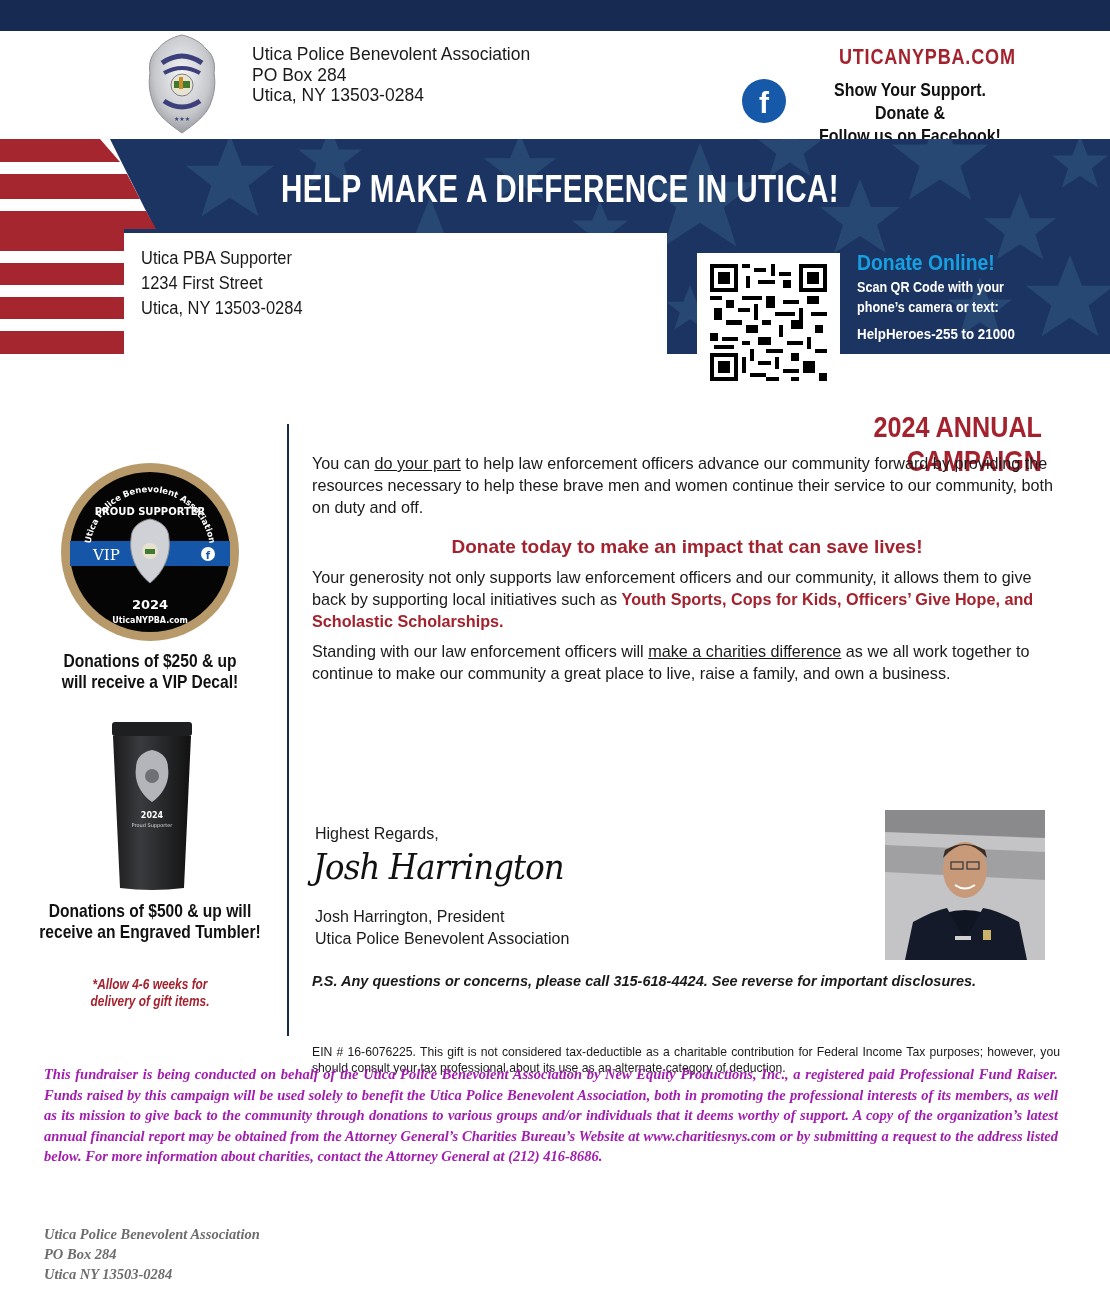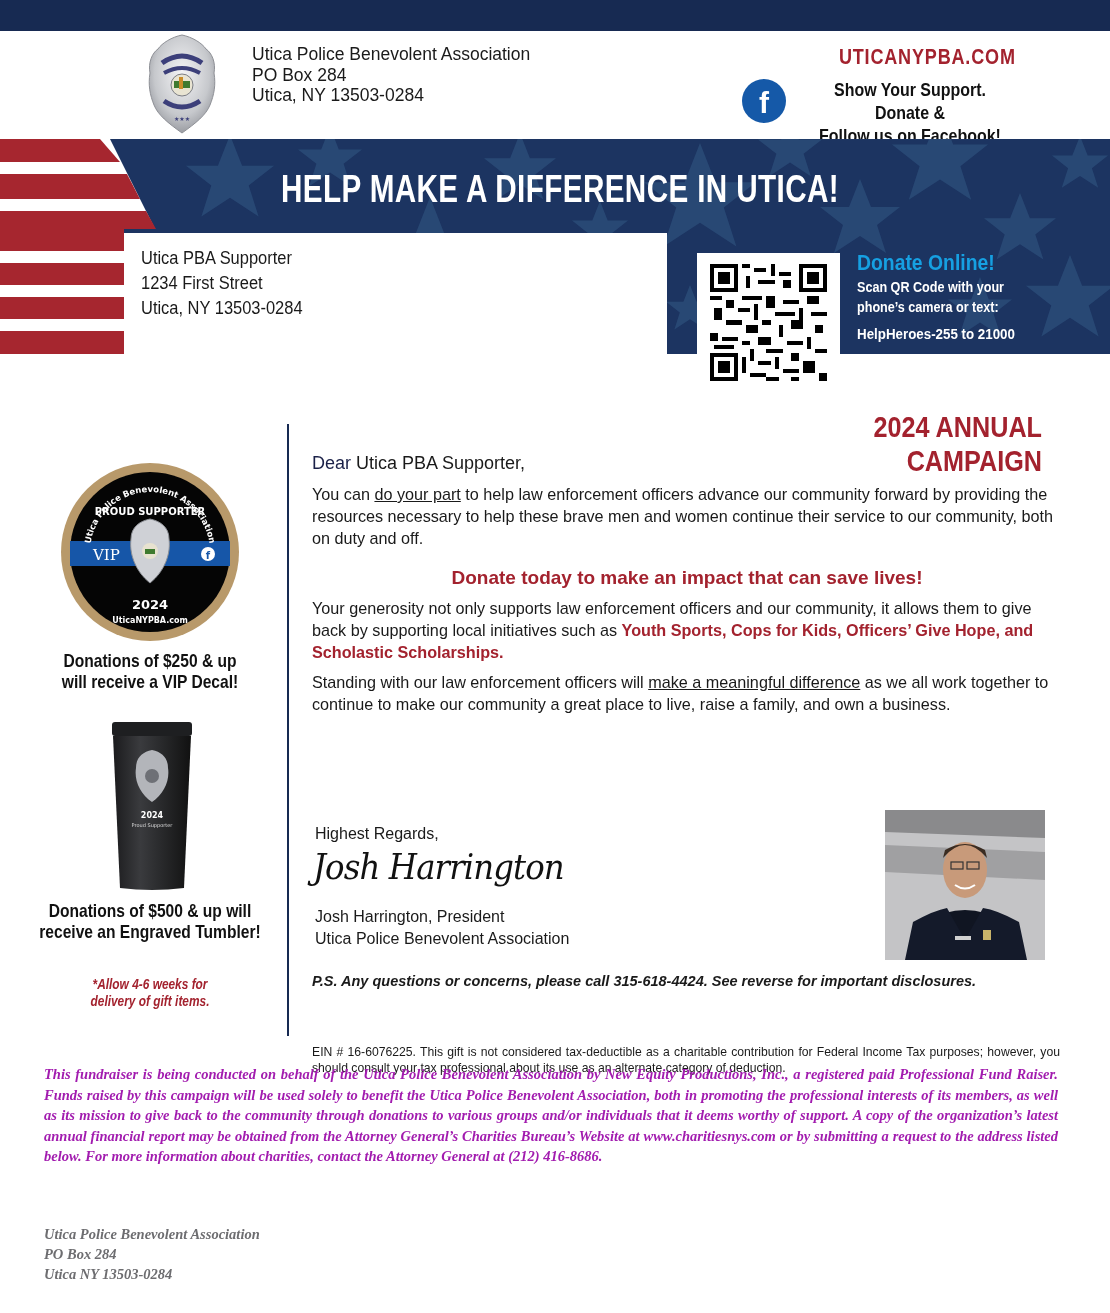--- a/index.html
+++ b/index.html
@@ -271,7 +271,6 @@
 </div>
 
 <div class="letter">
-  <p class="salutation"><span class="dear">Dear</span><span> Utica PBA Supporter,</span></p>
   <p><span>You can </span><span class="u">do your part</span><span> to help law enforcement officers advance our community forward by providing the resources necessary to help these brave men and women continue their service to our community, both on duty and off.</span></p>
   <p class="callout">Donate today to make an impact that can save lives!</p>
   <p><span>Your generosity not only supports law enforcement officers and our community, it allows them to give back by supporting local initiatives such as </span><span class="red">Youth Sports, Cops for Kids, Officers’ Give Hope, and Scholastic Scholarships.</span></p>

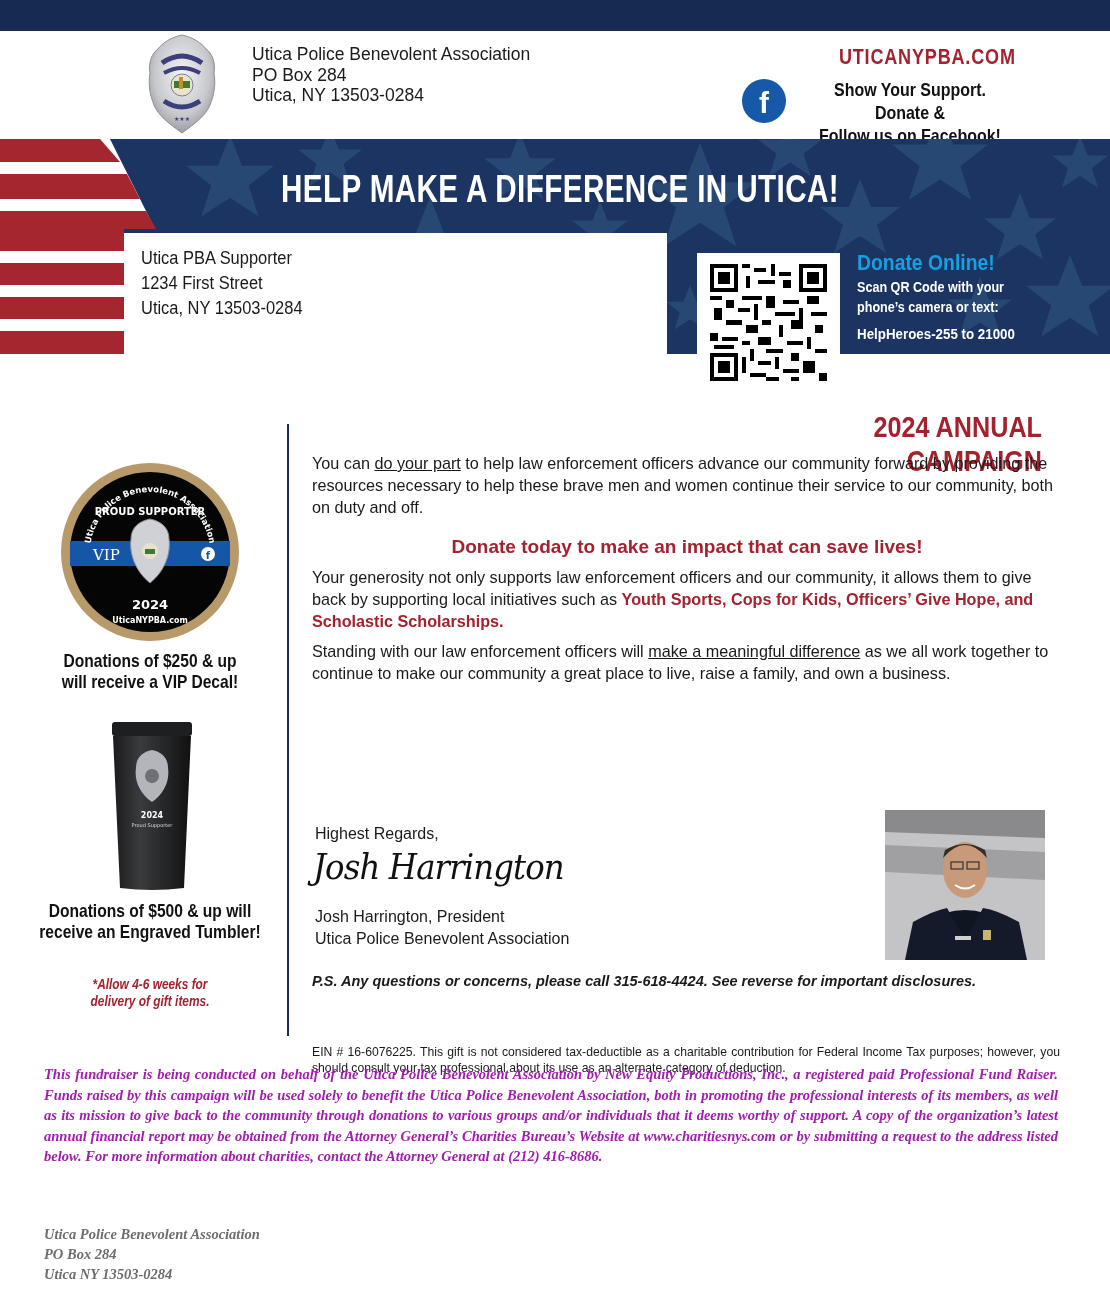--- a/index.html
+++ b/index.html
@@ -274,7 +274,7 @@
   <p><span>You can </span><span class="u">do your part</span><span> to help law enforcement officers advance our community forward by providing the resources necessary to help these brave men and women continue their service to our community, both on duty and off.</span></p>
   <p class="callout">Donate today to make an impact that can save lives!</p>
   <p><span>Your generosity not only supports law enforcement officers and our community, it allows them to give back by supporting local initiatives such as </span><span class="red">Youth Sports, Cops for Kids, Officers’ Give Hope, and Scholastic Scholarships.</span></p>
-  <p><span>Standing with our law enforcement officers will </span><span class="u">make a meaningful difference</span><span> as we all work together to continue to make our community a great place to live, raise a family, and own a business.</span></p>
+  <p><span>Standing with our law enforcement officers will </span><span class="u">make a charities difference</span><span> as we all work together to continue to make our community a great place to live, raise a family, and own a business.</span></p>
 </div>
 
 <div class="closing">Highest Regards,</div>

